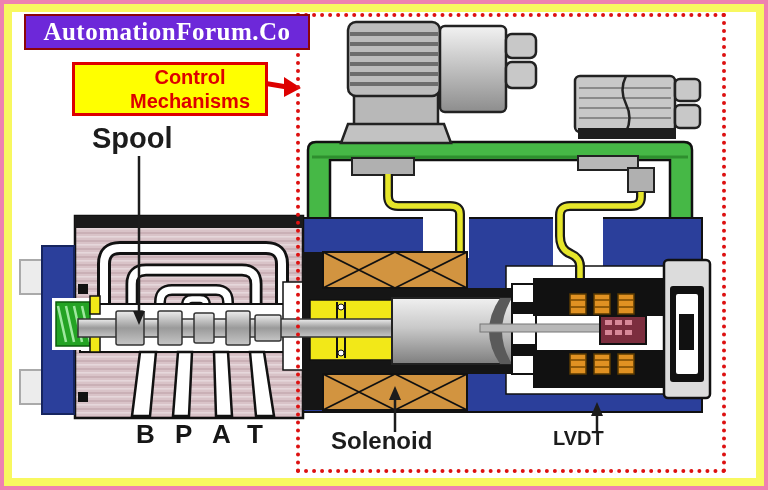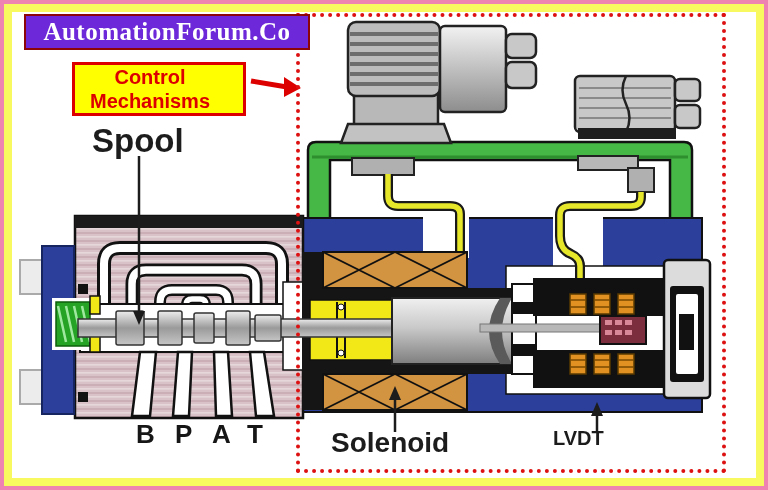--- a/index.html
+++ b/index.html
@@ -20,9 +20,9 @@
     font-size:25px;letter-spacing:0.5px;white-space:nowrap;
   }
   .callout-box{
-    position:absolute;left:72px;top:62px;width:174px;height:54px;z-index:6;
+    position:absolute;left:72px;top:62px;width:196px;height:54px;z-index:6;
     background:#ffff00;border:3px solid #dd0000;box-sizing:border-box;
-    display:flex;align-items:center;justify-content:flex-start;text-align:center;
+    display:flex;align-items:center;justify-content:flex-end;text-align:center;
   }
   .callout-text{color:#dd0000;font-weight:bold;font-size:20px;line-height:1.22;width:150px;}
   .highlight-box{

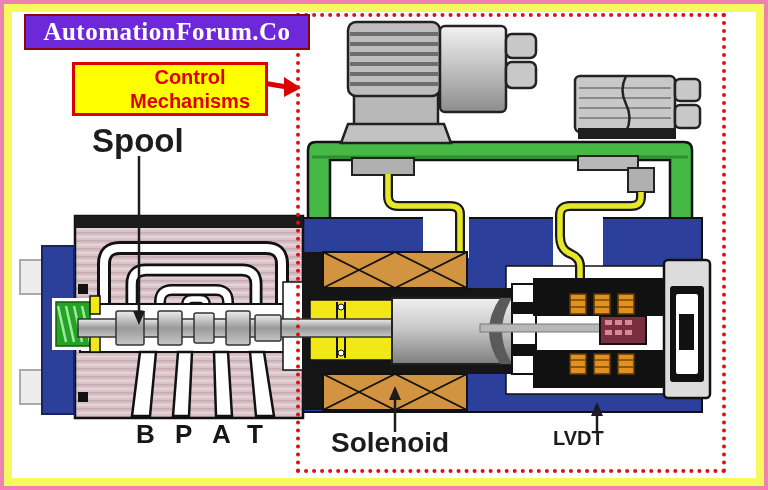--- a/index.html
+++ b/index.html
@@ -30,7 +30,7 @@
     border:4px dotted #dd1111;box-sizing:border-box;background:transparent;
   }
   .lbl{position:absolute;z-index:4;color:#1c1c1c;font-weight:bold;white-space:nowrap;}
-  .lbl-spool{left:92px;top:122px;font-size:33px;}
+  .lbl-spool{left:92px;top:122px;font-size:29px;}
   .lbl-solenoid{left:331px;top:427px;font-size:28px;}
   .lbl-lvdt{left:553px;top:427px;font-size:20px;}
   .port{position:absolute;top:419px;z-index:4;color:#161616;font-weight:bold;font-size:26px;}

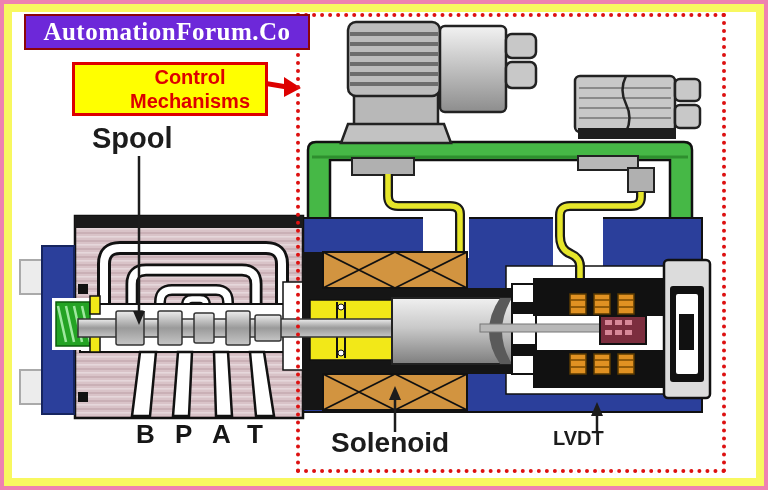--- a/index.html
+++ b/index.html
@@ -31,7 +31,7 @@
   }
   .lbl{position:absolute;z-index:4;color:#1c1c1c;font-weight:bold;white-space:nowrap;}
   .lbl-spool{left:92px;top:122px;font-size:29px;}
-  .lbl-solenoid{left:331px;top:427px;font-size:28px;}
+  .lbl-solenoid{left:331px;top:427px;font-size:24px;}
   .lbl-lvdt{left:553px;top:427px;font-size:20px;}
   .port{position:absolute;top:419px;z-index:4;color:#161616;font-weight:bold;font-size:26px;}
 </style>

